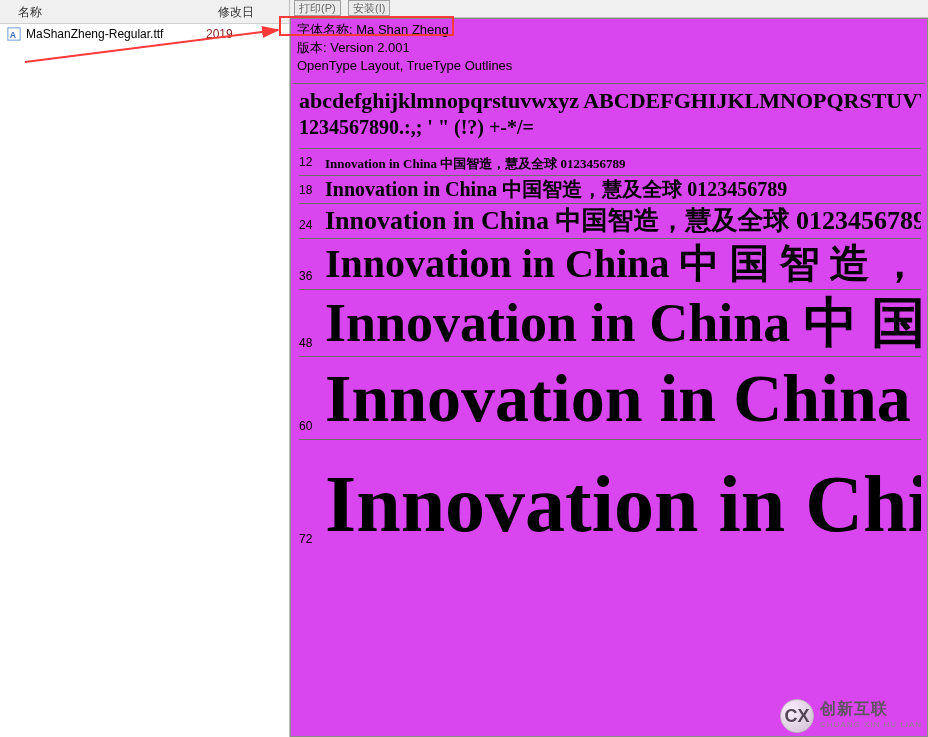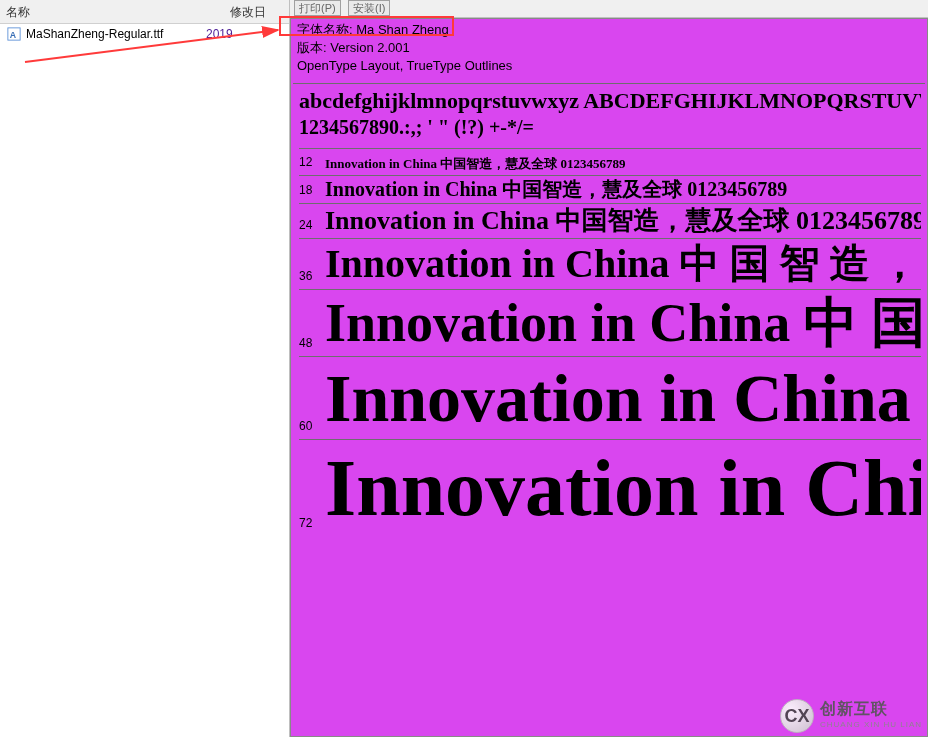--- a/index.html
+++ b/index.html
@@ -27,12 +27,11 @@
   .left-header {
     height: 24px;
     line-height: 24px;
-    padding-left: 6px;
+    padding-left: 18px;
     background: #f0f0f0;
     border-bottom: 1px solid #d0d0d0;
     display: flex;
     color: #333;
-    gap: 24px;
   }
   .col-name   { flex: 0 0 200px; }
   .col-mod    { flex: 0 0 60px; }

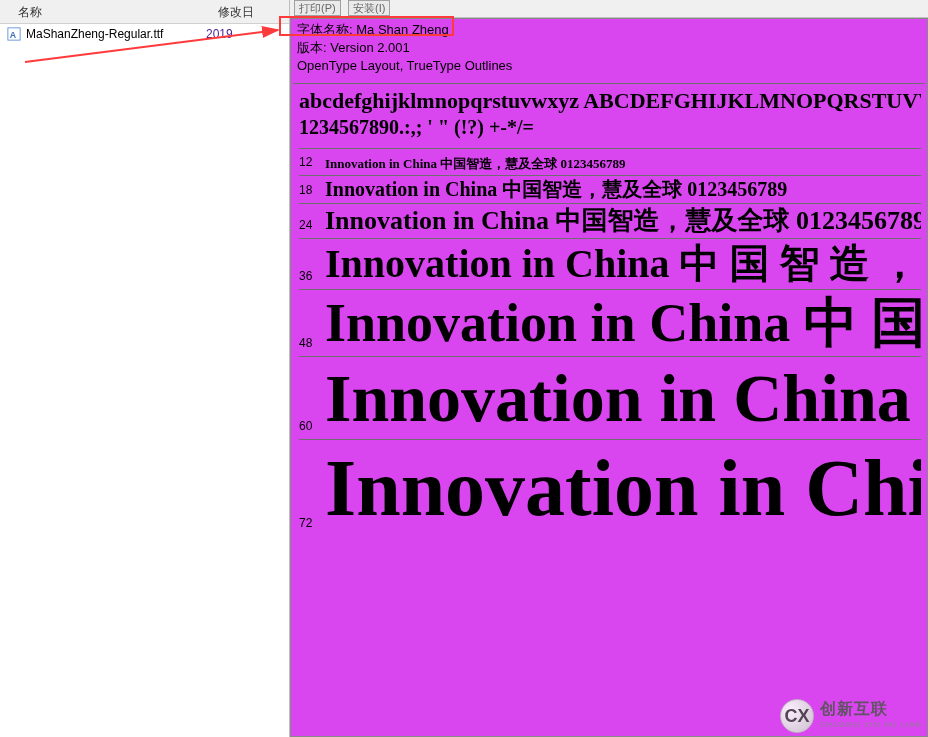--- a/index.html
+++ b/index.html
@@ -50,7 +50,7 @@
   }
   .file-icon svg { width: 14px; height: 14px; }
   .file-name { flex: 0 0 200px; display:flex; align-items:center; }
-  .file-date  { color: #4c1d95; }
+  .file-date  { color: #7f1d1d; }
 
   
   .top-bar {

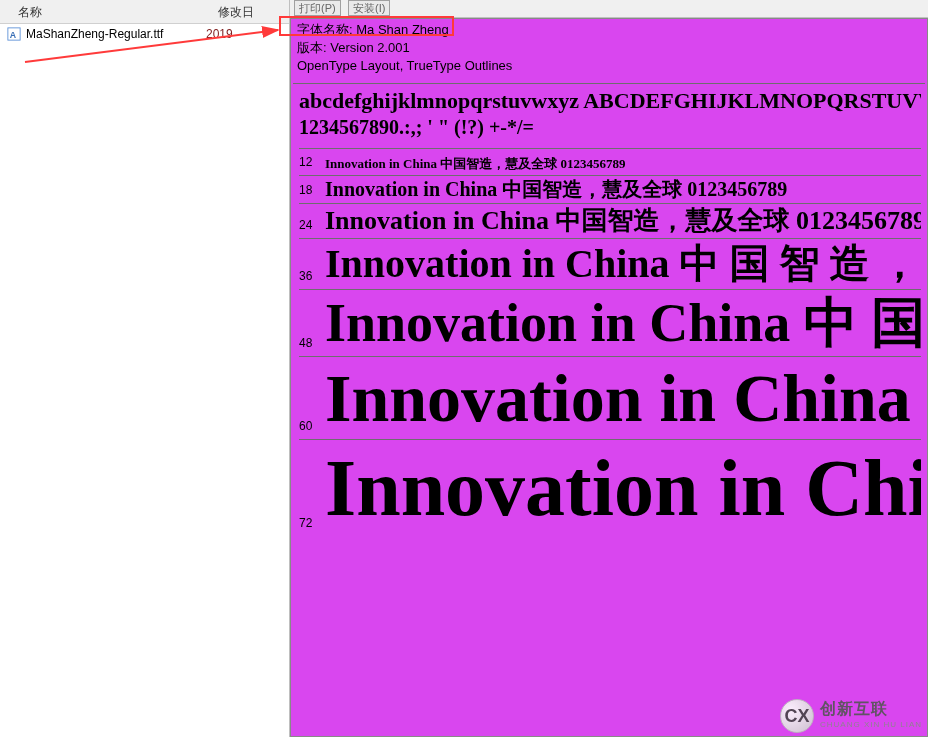--- a/index.html
+++ b/index.html
@@ -122,7 +122,7 @@
     padding: 2px 0;
     overflow:hidden;
   }
-  .sample-row:last-child { border-bottom:none; }
+  .sample-row:last-child { border-bottom:none;margin-top:16px; }
   .size-label {
     width: 26px;
     font-family: Arial, sans-serif;

